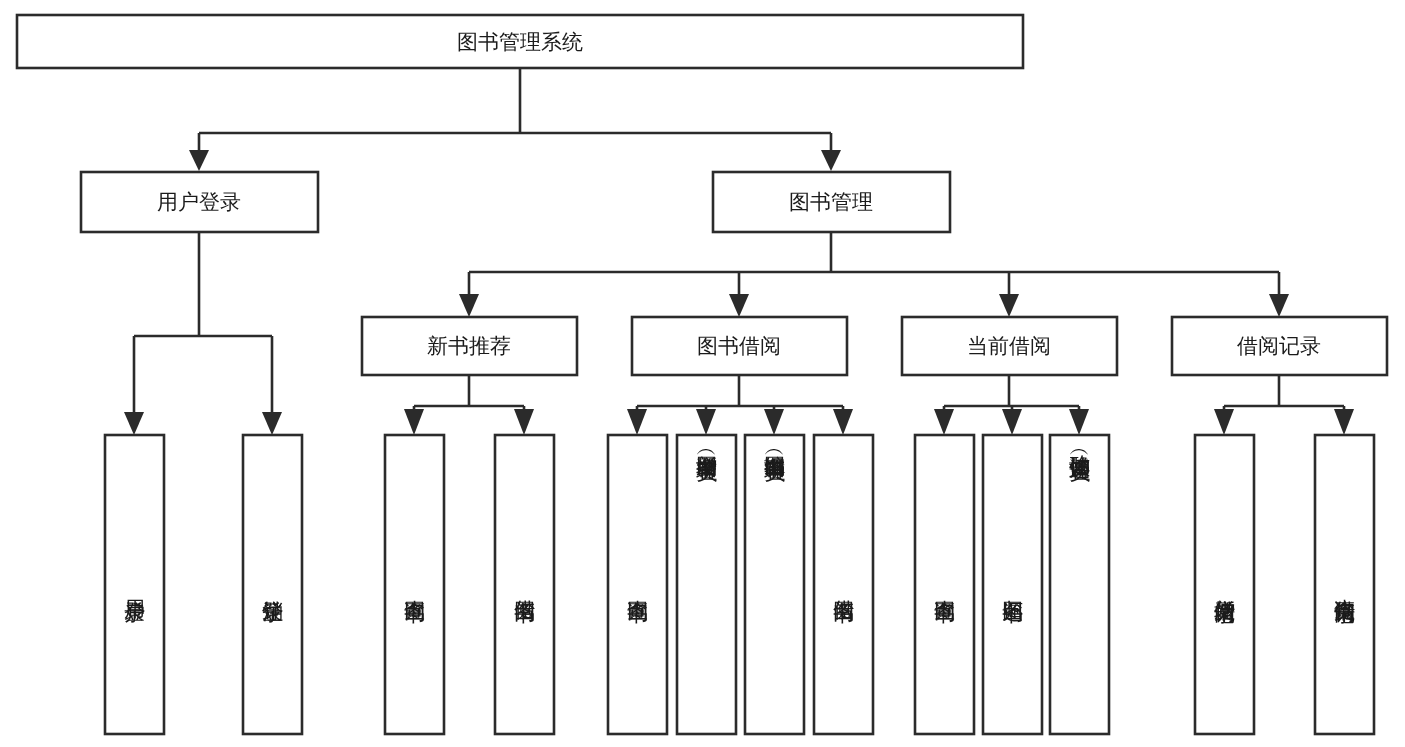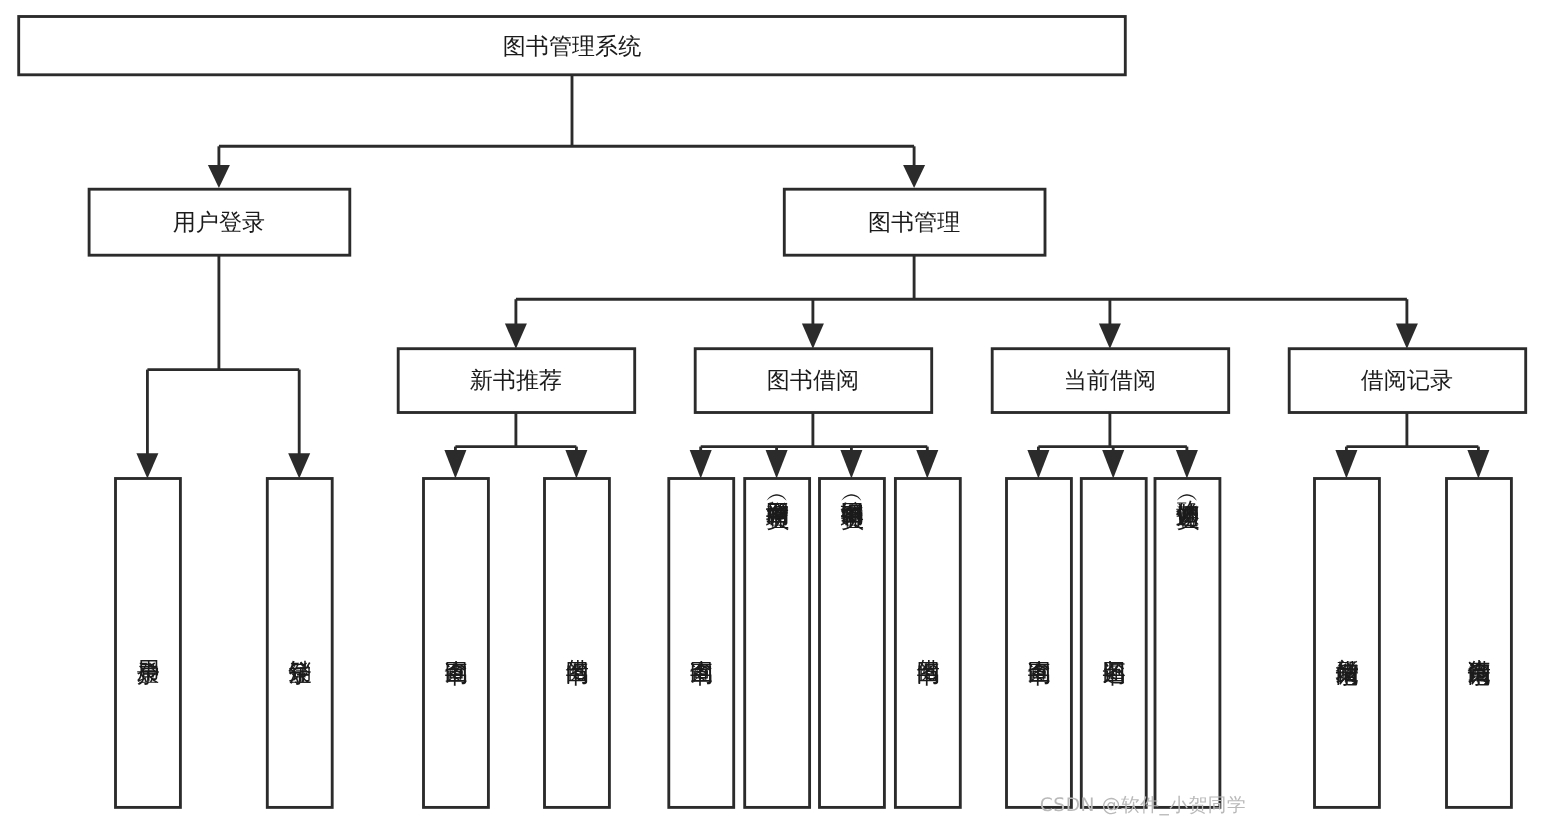--- a/index.html
+++ b/index.html
@@ -244,7 +244,6 @@
     <span class="leaf-label-text">查询借阅记录</span>
   </div>
 
-  <div class="watermark">CSDN @软件_小贺同学</div>
 </div>
 
 </body></html>

